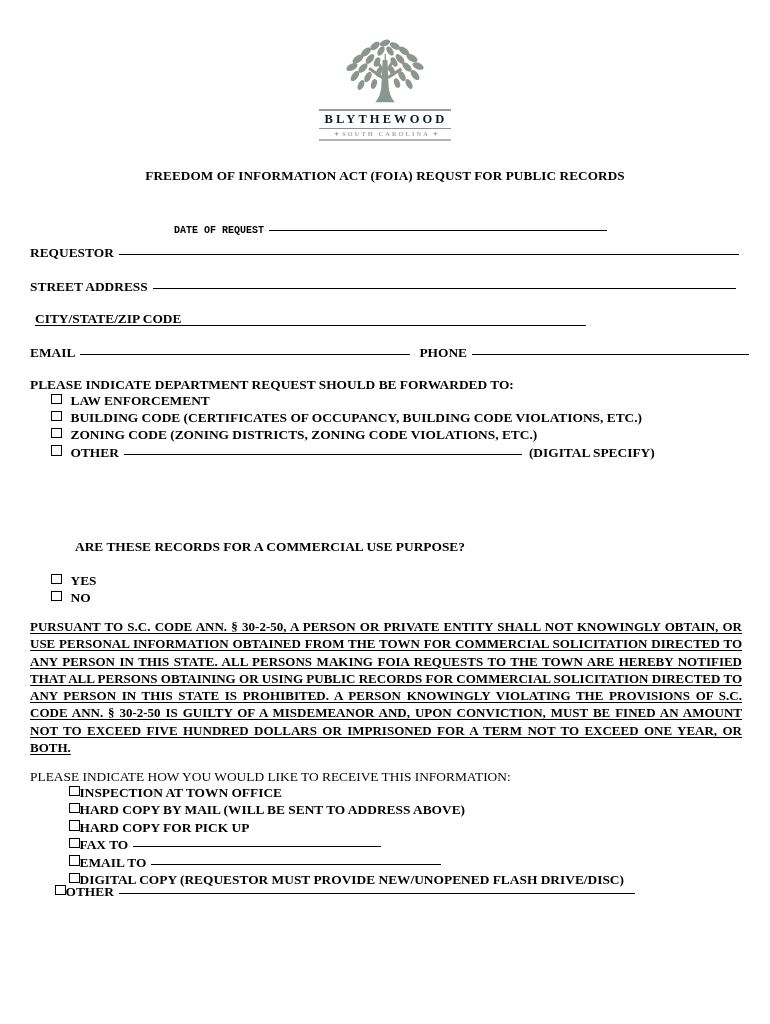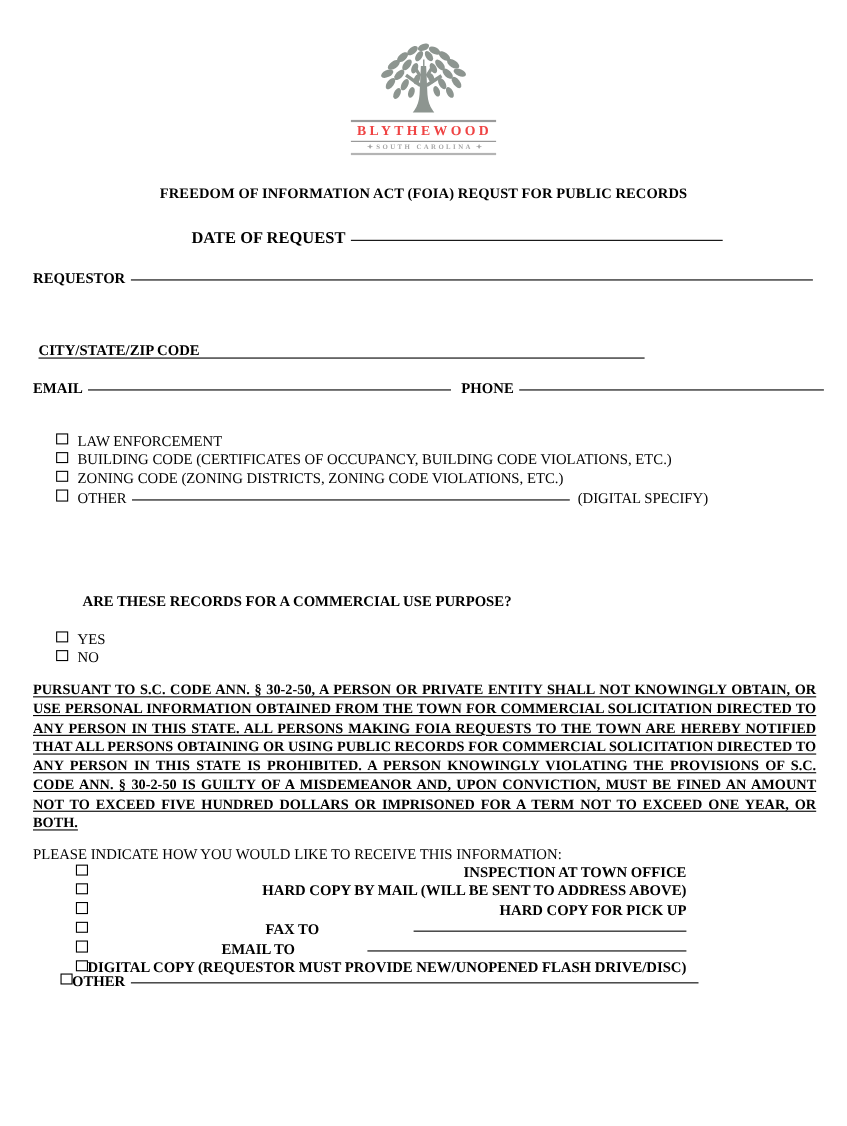--- a/index.html
+++ b/index.html
@@ -49,7 +49,7 @@
     font-weight: bold;
     font-size: 12.5px;
     letter-spacing: 3.1px;
-    color: #ef4444;
+    color: #0f172a;
     padding: 2px 0 1px 2px;
     line-height: 1.1;
   }

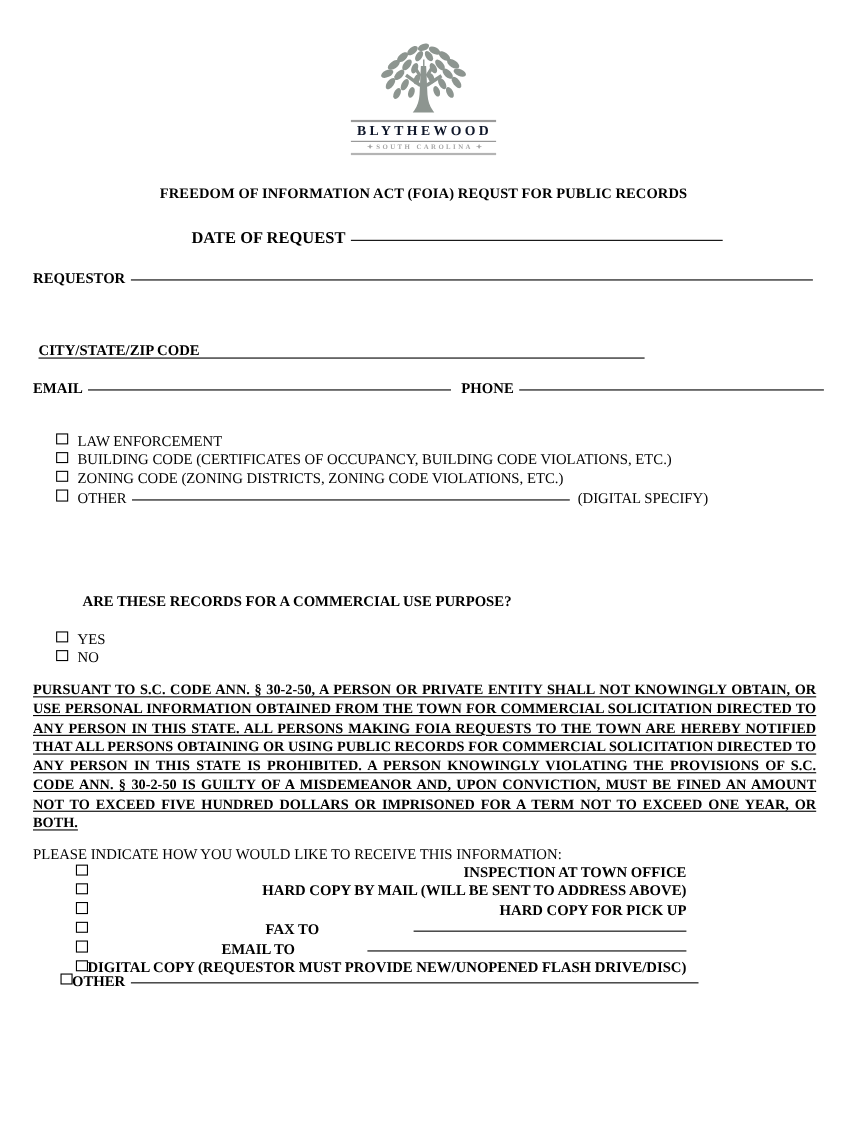--- a/index.html
+++ b/index.html
@@ -88,12 +88,13 @@
   .date-row {
     position: absolute;
     left: 174px;
-    top: 209px;
-    font-size: 15px;
-    font-weight: bold;
-    display: flex;
-    align-items: baseline;
-    white-space: nowrap;
+    top: 225px;
+    font-size: 10px;
+    font-weight: bold;
+    display: flex;
+    align-items: baseline;
+    white-space: nowrap;
+    font-family: Liberation Mono, monospace;
   }
 
   .field-row {

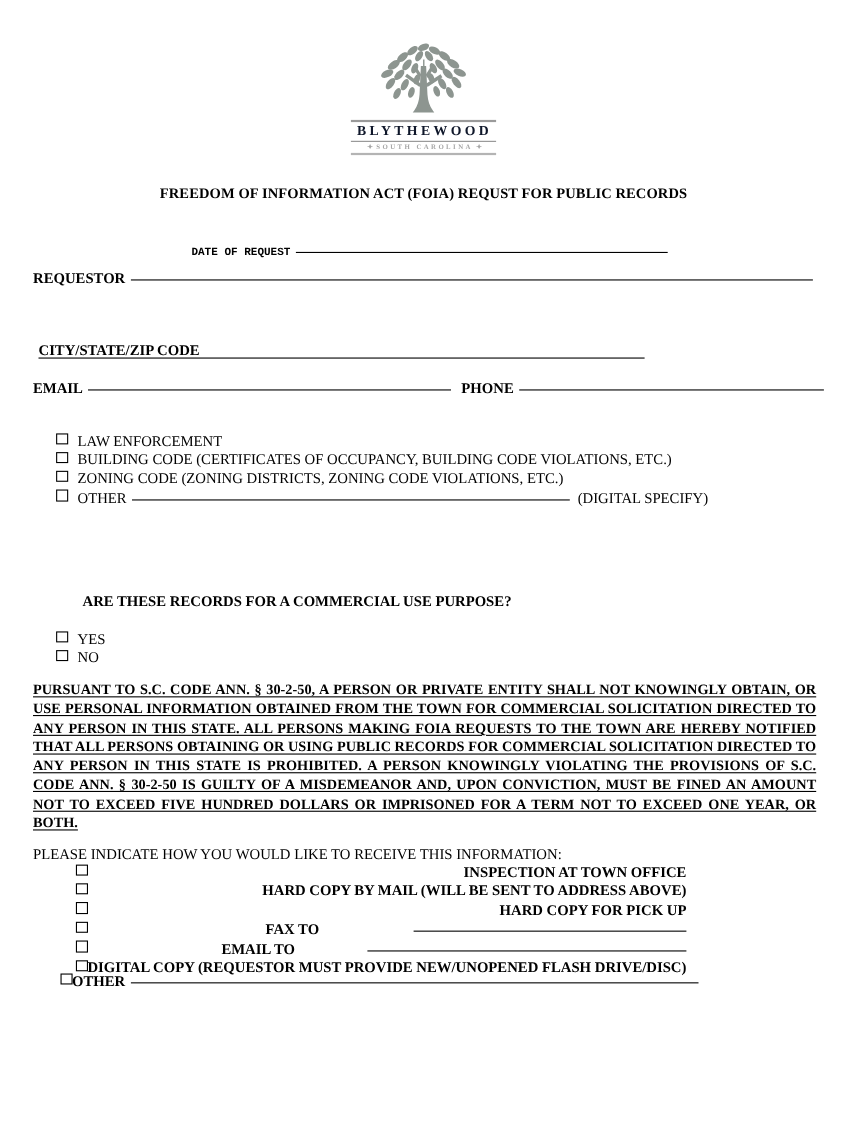--- a/index.html
+++ b/index.html
@@ -265,6 +265,10 @@
     <span class="rule" style="width:620px;"></span>
   </div>
 
+  <div class="field-row" style="top:279px;">
+    <span>STREET ADDRESS</span>
+    <span class="rule" style="width:583px;"></span>
+  </div>
 
   <div class="field-row" style="top:311px;flex-direction:column;">
     <span>CITY/STATE/ZIP CODE</span>

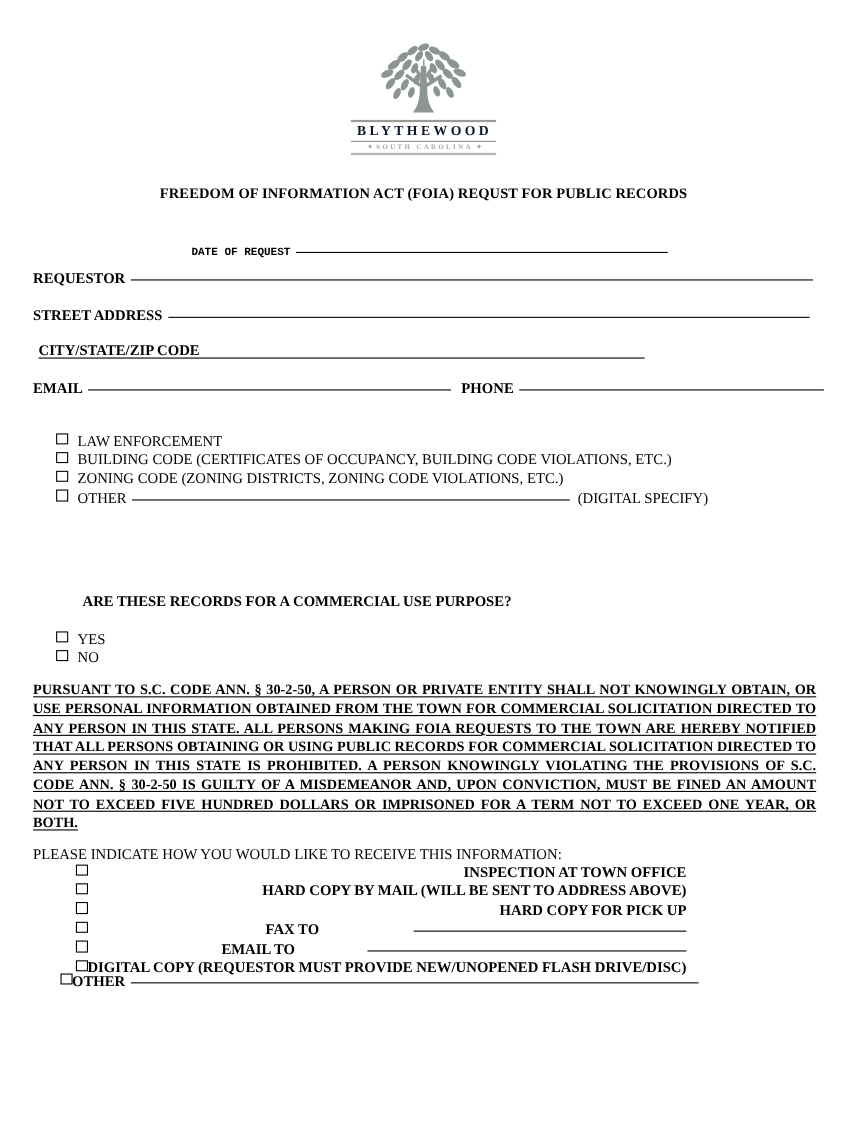--- a/index.html
+++ b/index.html
@@ -283,6 +283,7 @@
     <span class="rule" style="width:277px;"></span>
   </div>
 
+  <div class="sec-head" style="top:377px;">PLEASE INDICATE DEPARTMENT REQUEST SHOULD BE FORWARDED TO:</div>
 
   <div class="cb-list" style="left:51px; top:392px;">
     <div class="cb-row">

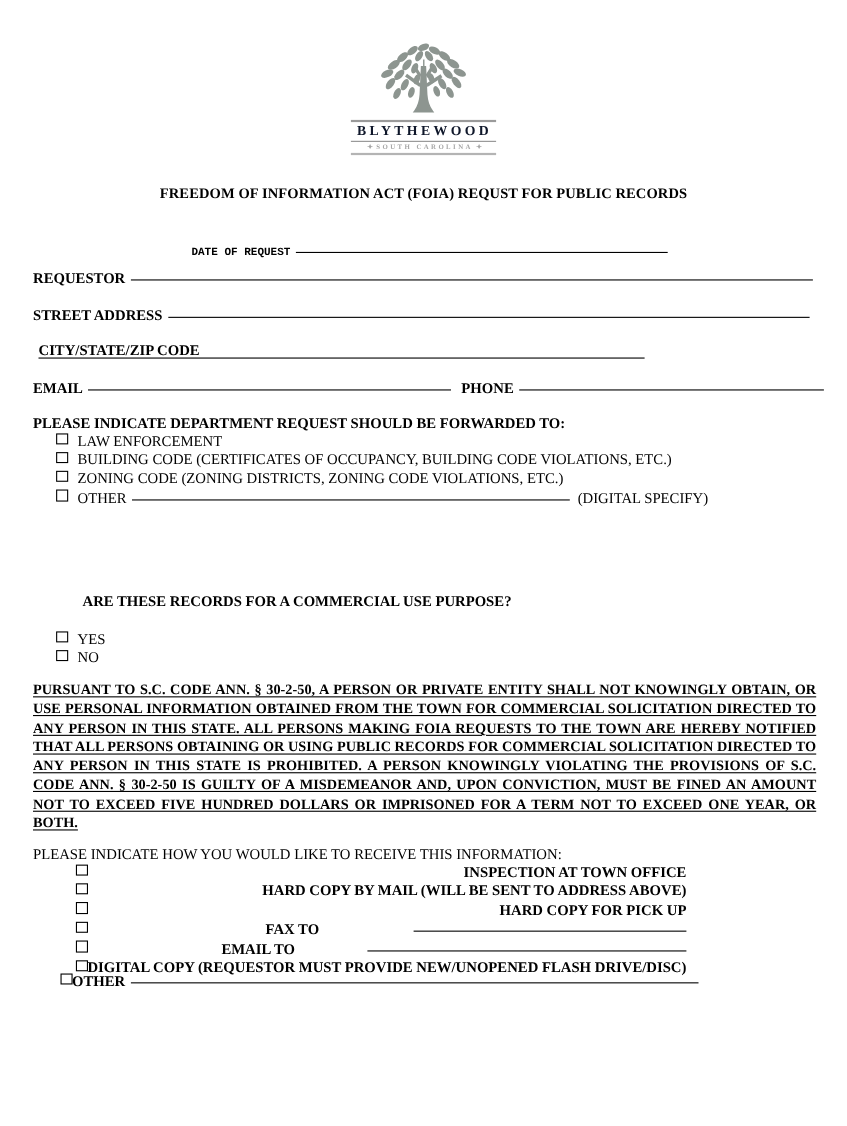--- a/index.html
+++ b/index.html
@@ -130,7 +130,7 @@
   .cb-list {
     position: absolute;
     font-size: 13.4px;
-    font-weight: normal;
+    font-weight: bold;
   }
   .cb-row {
     display: flex;

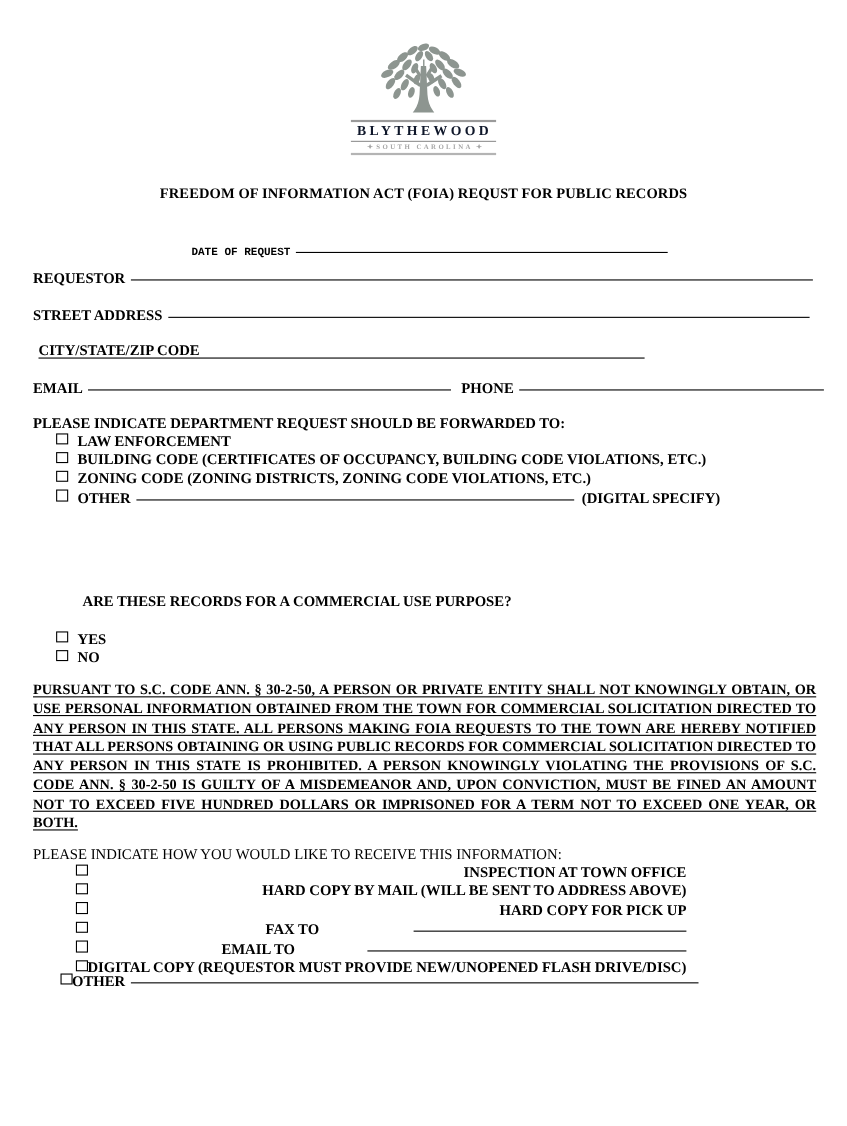--- a/index.html
+++ b/index.html
@@ -185,7 +185,6 @@
     align-items: baseline;
     white-space: nowrap;
     line-height: 17.4px;
-    justify-content: space-between;
   }
   .recv-other {
     position: absolute;

